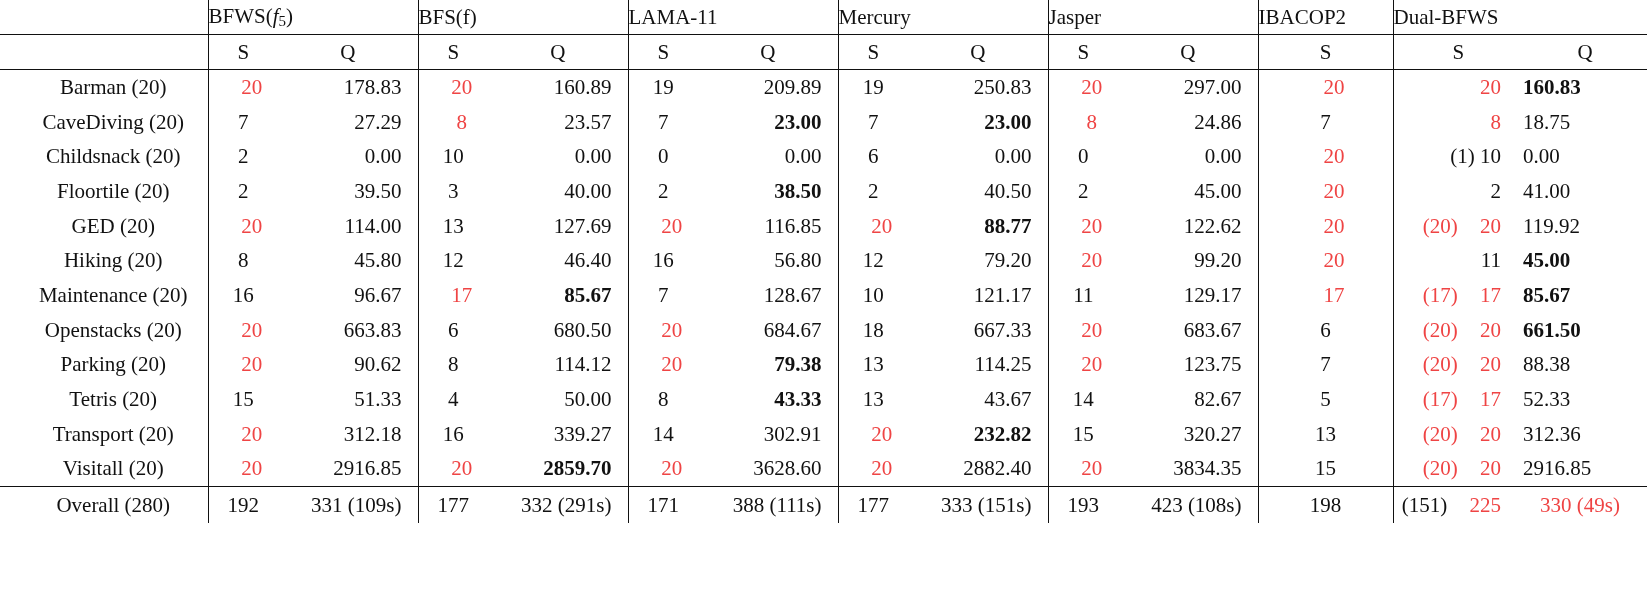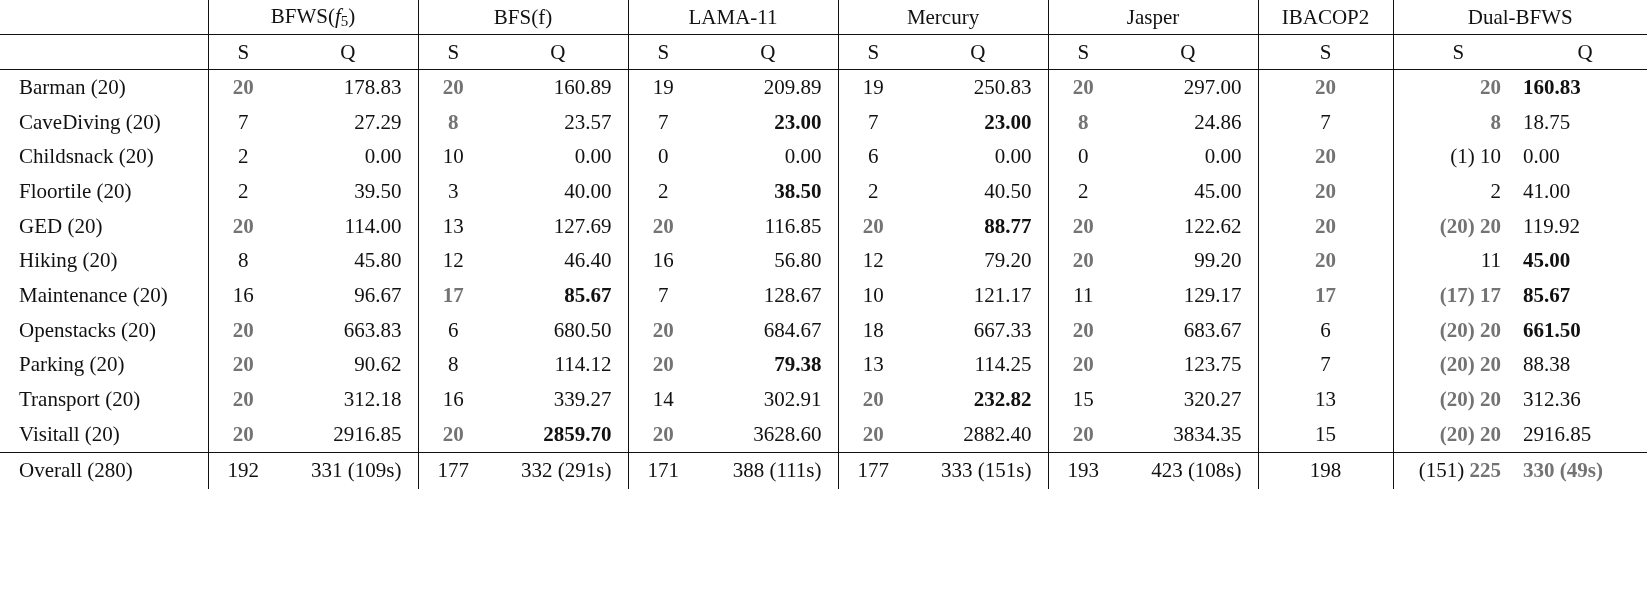--- a/index.html
+++ b/index.html
@@ -12,7 +12,7 @@
   col.ib { width: 135px; }
   col.ds { width: 130px; }
   col.dq { width: 124px; }
-  tr.h1 td { height: 34px; text-align: center; border-bottom: 1.5px solid #111; }
+  tr.h1 td { height: 34px; border-bottom: 1.5px solid #111; }
   tr.h2 td { height: 34px; text-align: center; border-bottom: 1.5px solid #111; }
   tr.r td { height: 34.7px; }
   tr.r:first-of-type td { }

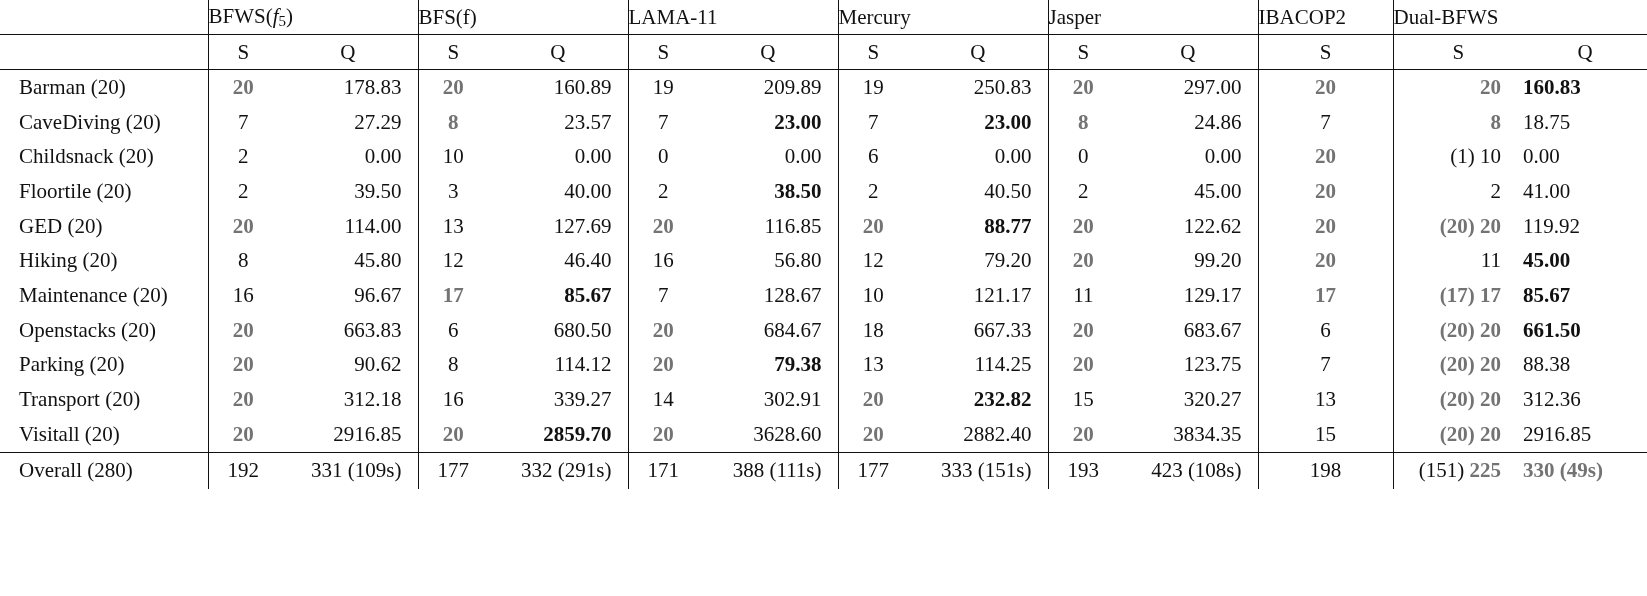--- a/index.html
+++ b/index.html
@@ -18,7 +18,7 @@
   tr.r:first-of-type td { }
   tr.ov td { height: 36px; border-top: 1.5px solid #111; }
   .vl { border-left: 1.5px solid #111; }
-  .name { text-align: left; padding-left: 19px; }
+  .name { text-align: center; padding-left: 19px; }
   .sv { text-align: center; }
   .qv { text-align: right; padding-right: 16px; }
   .ibv { text-align: center; }

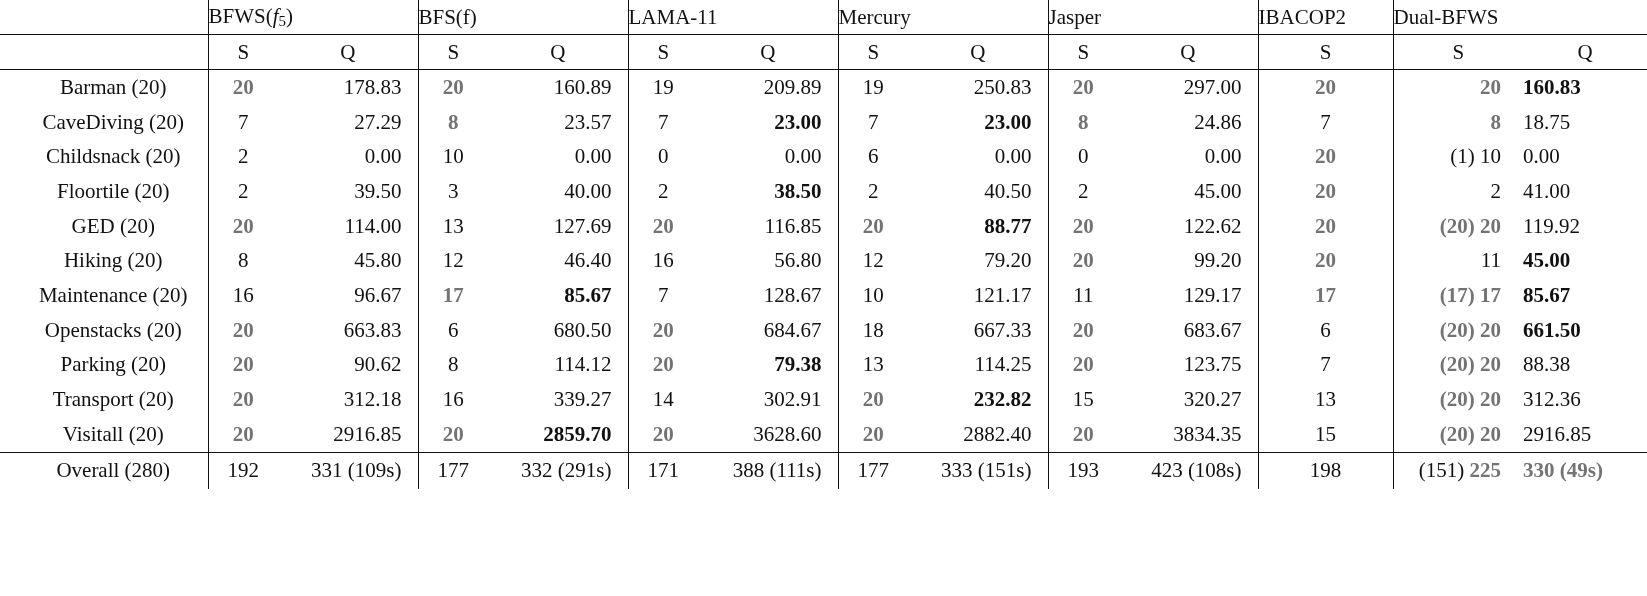--- a/index.html
+++ b/index.html
@@ -24,7 +24,7 @@
   .ibv { text-align: center; }
   .dsv { text-align: right; padding-right: 22px; }
   .dqv { text-align: left; padding-right: 20px; }
-  .red { color: #737373; font-weight: bold; }
+  .red { color: #ef4444; font-weight: normal; padding-left: 17px; }
   .bold { font-weight: bold; }
   .sub { font-size: 15px; vertical-align: -3px; }
   .it { font-style: italic; }

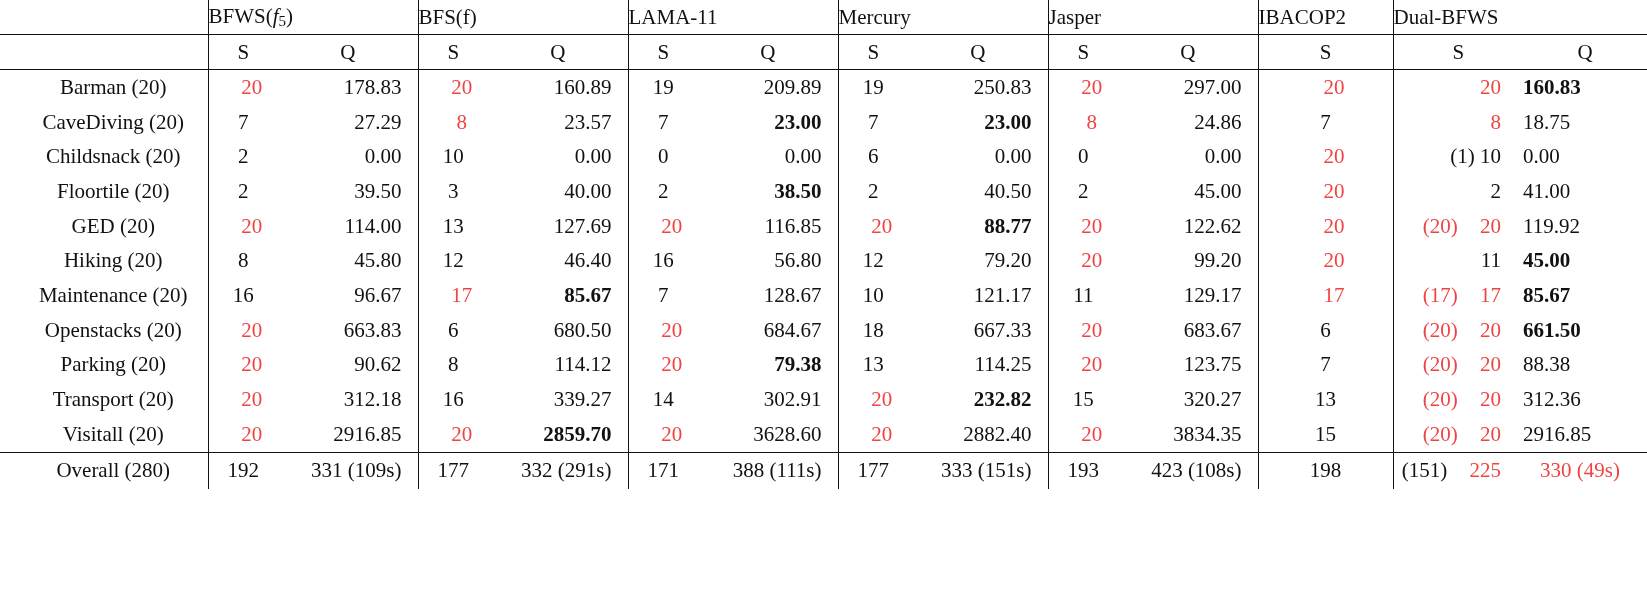--- a/index.html
+++ b/index.html
@@ -223,6 +223,22 @@
         <td class="dqv">88.38</td>
       </tr>
       <tr class="r">
+        <td class="name">Tetris (20)</td>
+        <td class="vl sv">15</td>
+        <td class="qv">51.33</td>
+        <td class="vl sv">4</td>
+        <td class="qv">50.00</td>
+        <td class="vl sv">8</td>
+        <td class="qv bold">43.33</td>
+        <td class="vl sv">13</td>
+        <td class="qv">43.67</td>
+        <td class="vl sv">14</td>
+        <td class="qv">82.67</td>
+        <td class="vl ibv">5</td>
+        <td class="vl dsv"><span class="red">(17) </span><span class="red">17</span></td>
+        <td class="dqv">52.33</td>
+      </tr>
+      <tr class="r">
         <td class="name">Transport (20)</td>
         <td class="vl sv red">20</td>
         <td class="qv">312.18</td>

